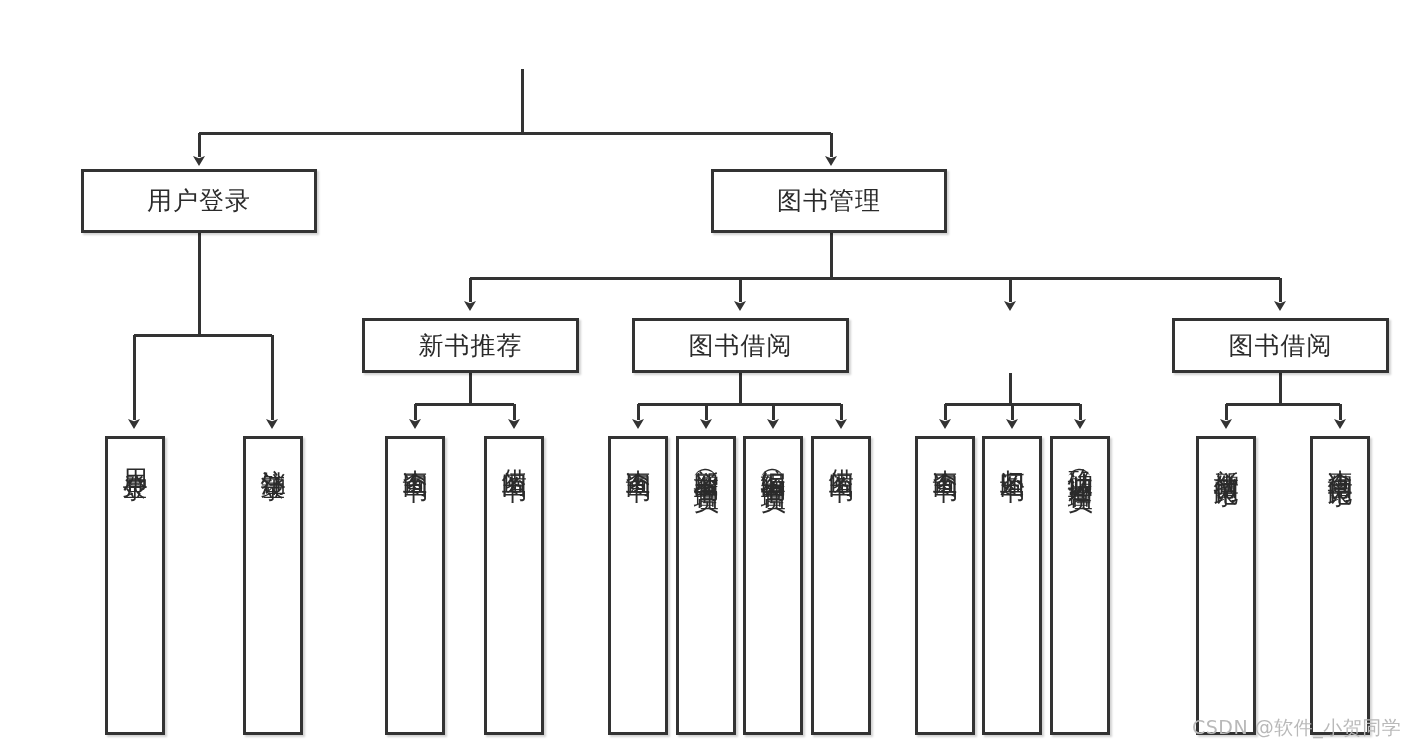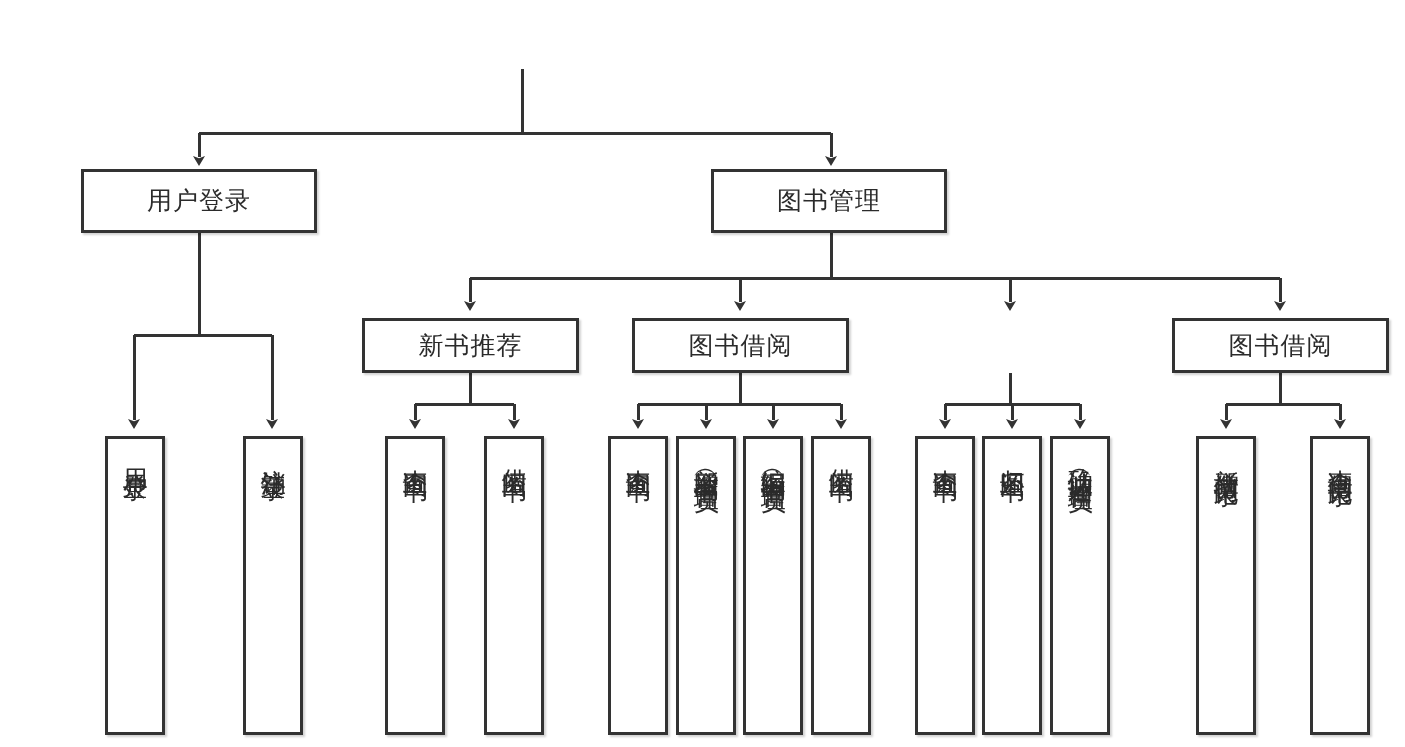--- a/index.html
+++ b/index.html
@@ -188,6 +188,7 @@
     <span class="label">查询借阅记录</span>
   </div>
 
+  <div class="watermark" style="left:1192px; top:715px;">CSDN @软件_小贺同学</div>
 
 </div>
 

